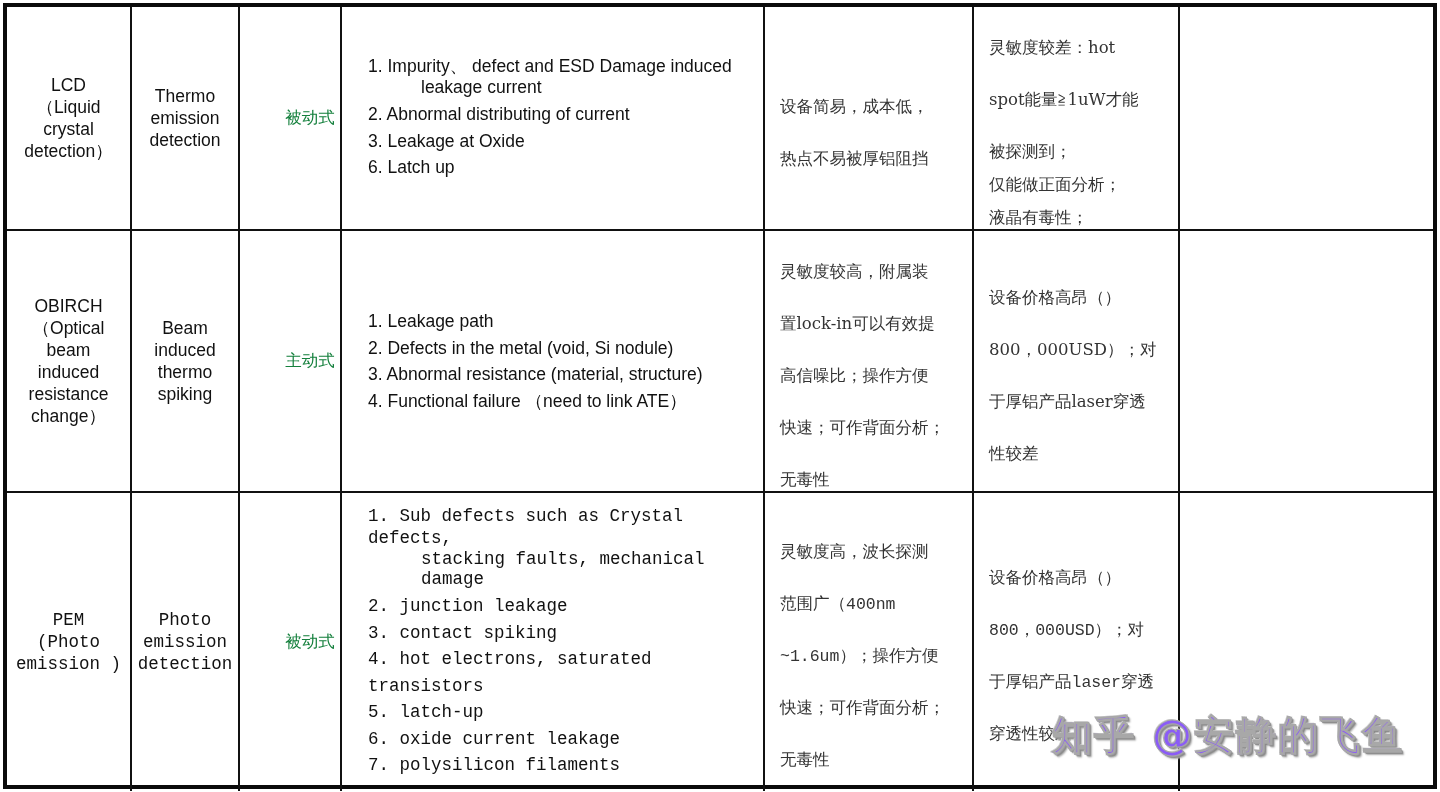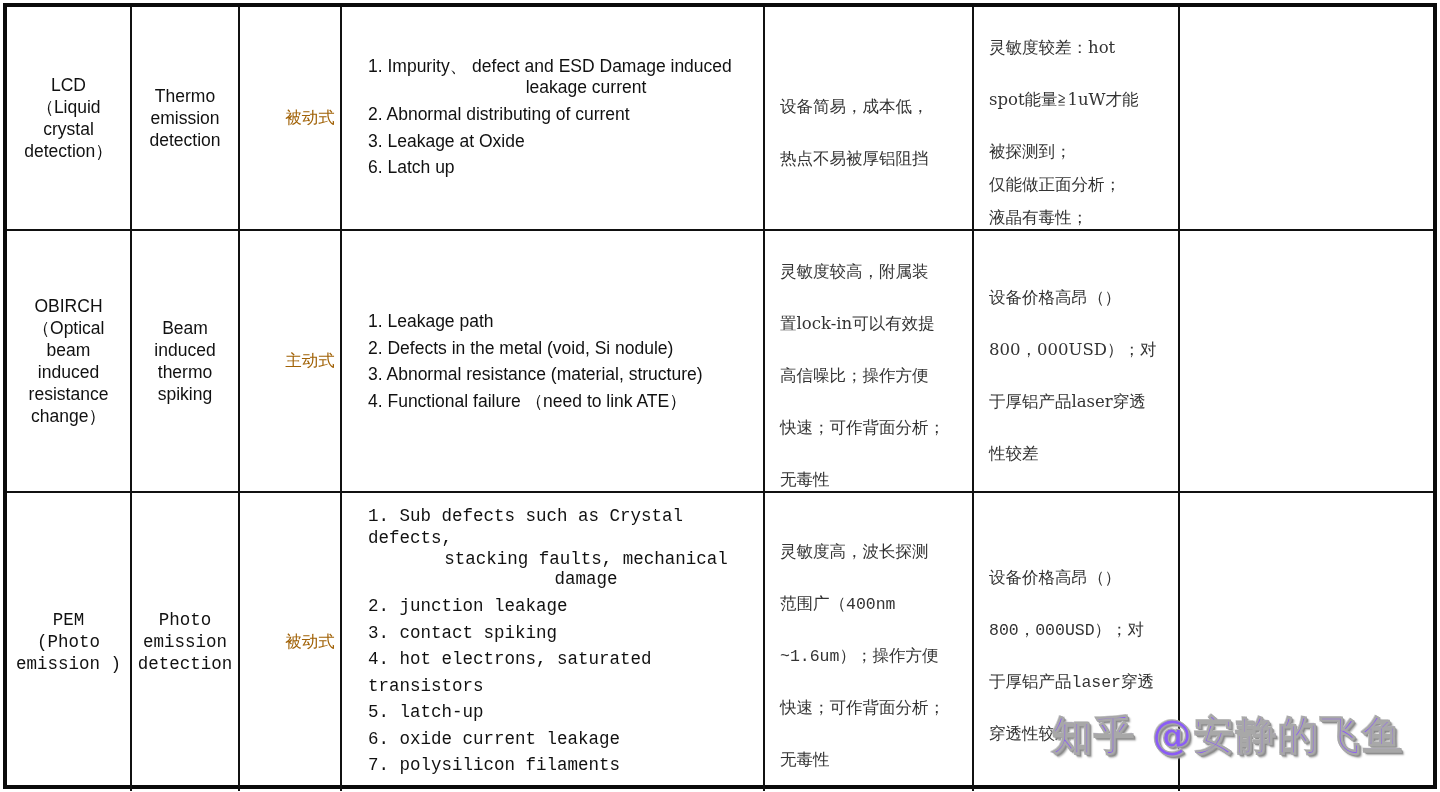--- a/index.html
+++ b/index.html
@@ -79,7 +79,6 @@
       padding-left: 53px;
       line-height: 20px;
       margin-bottom: 4px;
-      text-align: center;
     }
     .app-list li .first { line-height: 22px; display: block; }
     .zh-cell {

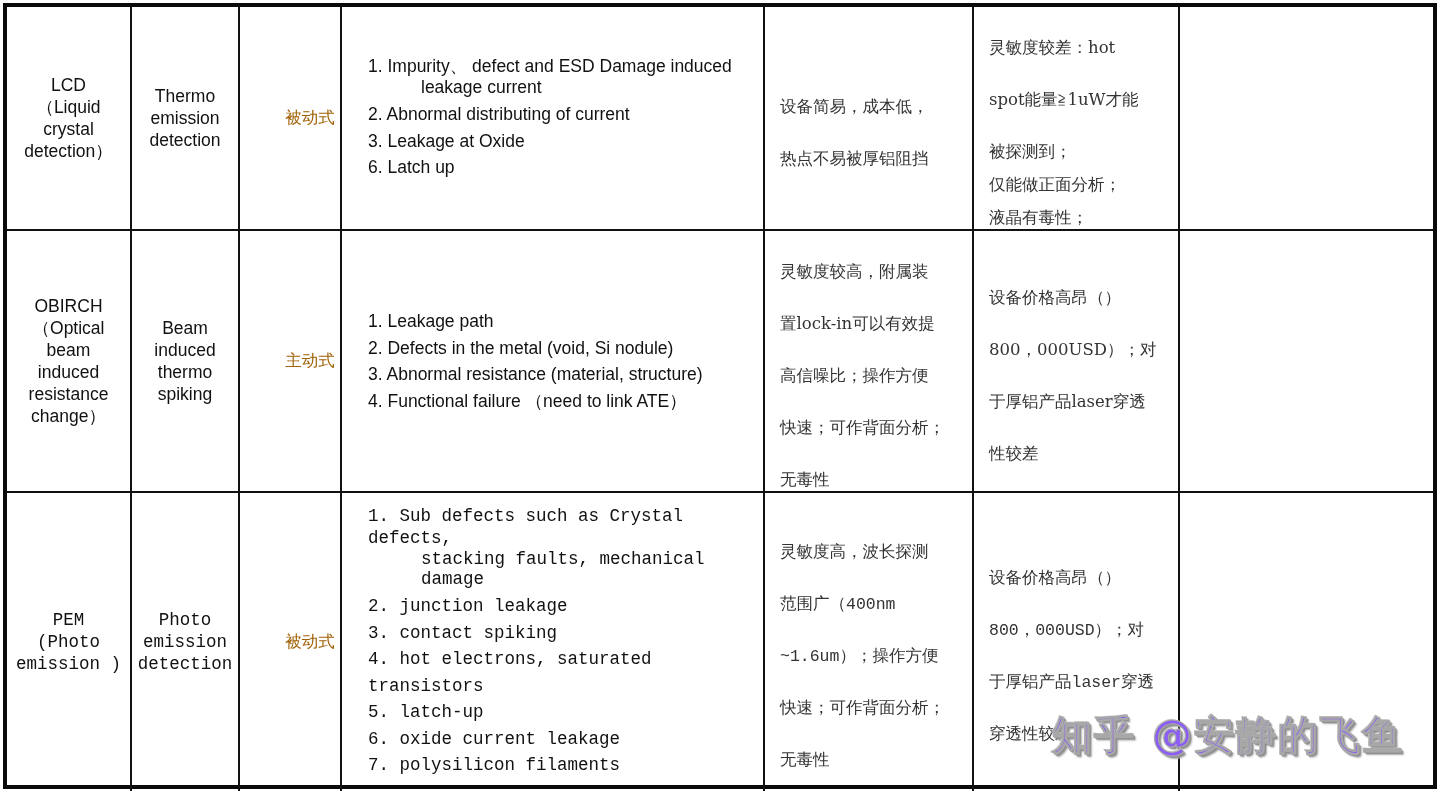--- a/index.html
+++ b/index.html
@@ -63,7 +63,7 @@
       text-align: center;
       font-family: "DejaVu Serif", "Liberation Serif", serif;
       font-size: 16.5px;
-      color: #a16207;
+      color: #15803d;
       padding-left: 40px;
     }
     .app-list {

